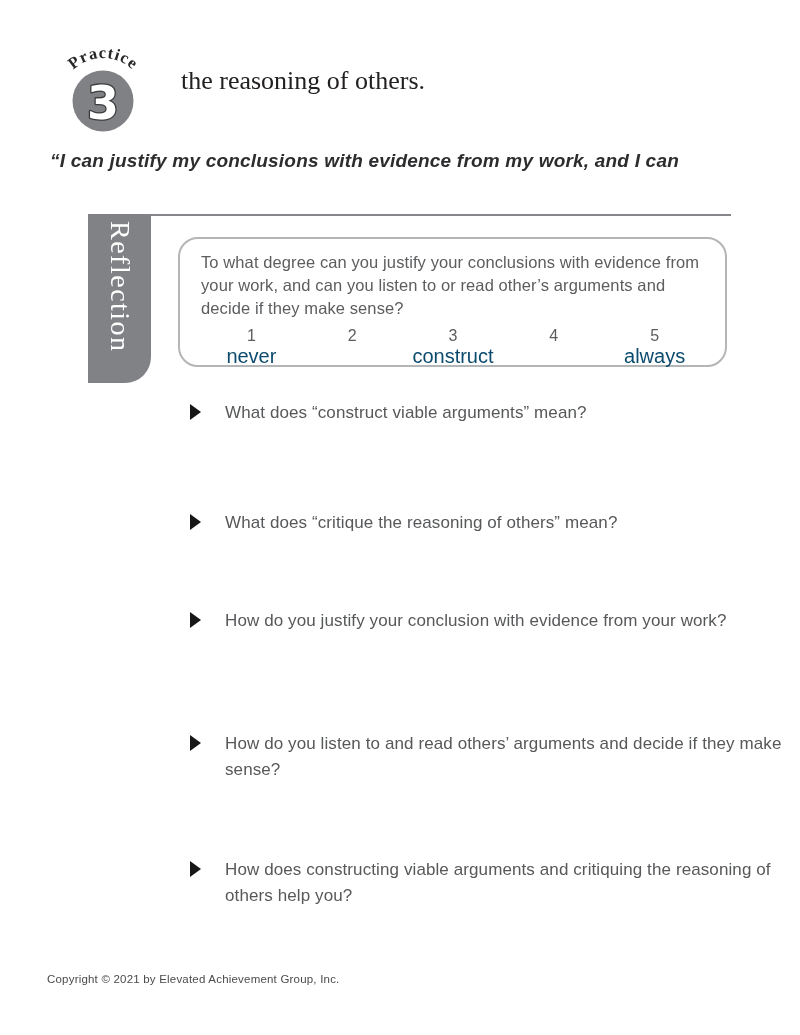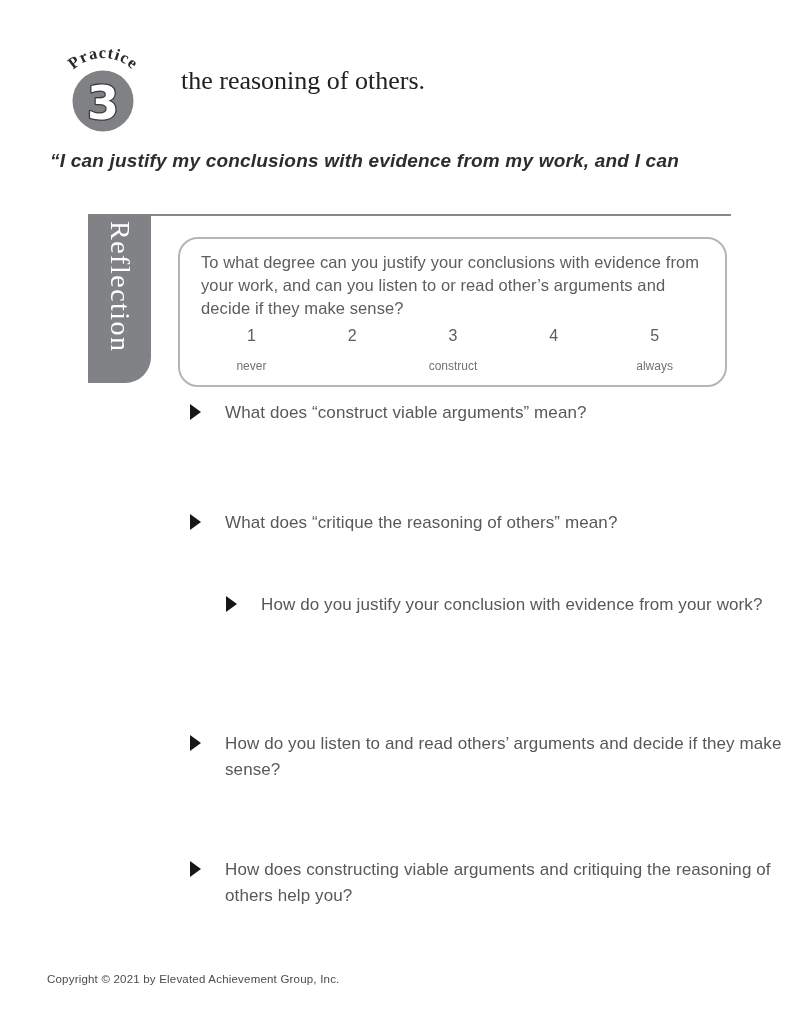--- a/index.html
+++ b/index.html
@@ -36,7 +36,7 @@
                    font-family:"Liberation Serif", serif; font-size:28px; color:#ffffff;
                    letter-spacing:1.5px; margin-top:7px; }
 
-  .rbox { position:absolute; left:178px; top:237px; width:549px; height:150px;
+  .rbox { position:absolute; left:178px; top:237px; width:549px; height:130px;
           box-sizing:border-box; border:2px solid #b3b5b7; border-radius:20px;
           padding:12px 20px 0 21px; }
   .rbox .question { font-size:16.5px; line-height:23px; color:#5c5d5f; letter-spacing:0.1px; }

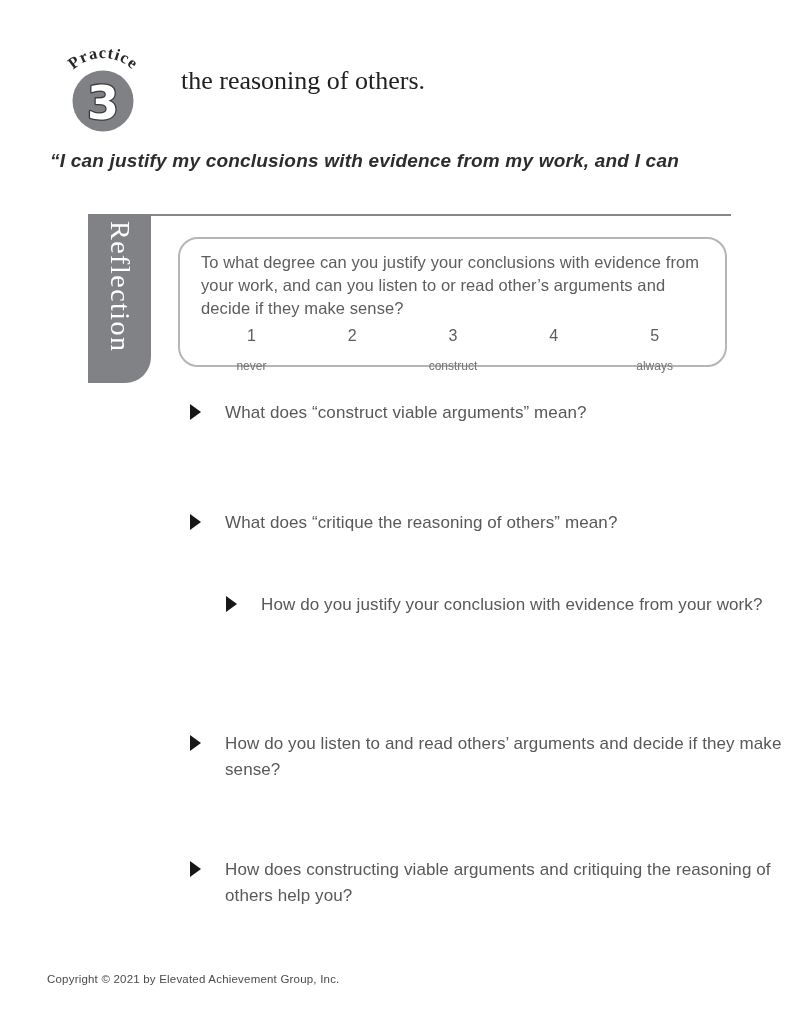--- a/index.html
+++ b/index.html
@@ -43,7 +43,7 @@
   .scale { display:flex; margin-top:7px; }
   .scale .col { flex:1; text-align:center; }
   .scale .num { display:block; font-size:16px; color:#5c5d5f; }
-  .scale .lab { display:block; font-size:12px; color:#737373; margin-top:14px; }
+  .scale .lab { display:block; font-size:20px; color:#0c4a6e; margin-top:0; }
 
   
   .q { position:absolute; left:190px; display:flex; align-items:flex-start;gap:16px; }

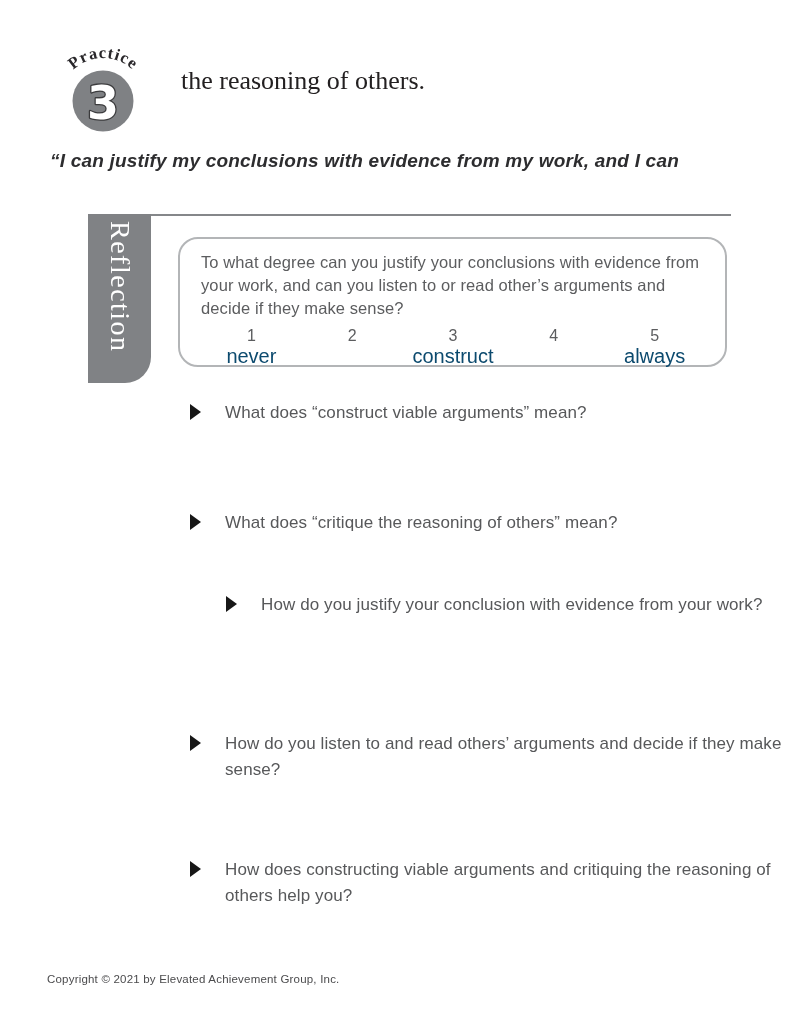--- a/index.html
+++ b/index.html
@@ -51,7 +51,7 @@
          border-top:8px solid transparent; border-bottom:8px solid transparent;
          border-left:11px solid #171717; margin:4px 8px 0 0; }
   .qt { font-size:17px; line-height:26px; color:#57585a; max-width:568px; letter-spacing:0.1px; }
-  .q1 { top:400px; } .q2 { top:510px; } .q3 { top:592px;margin-left:36px; } .q4 { top:731px; } .q5 { top:857px; }
+  .q1 { top:400px; } .q2 { top:510px; } .q3 { top:608px; } .q4 { top:731px; } .q5 { top:857px; }
 
   
   .footer { position:absolute; left:47px; top:973px; font-size:11.5px; color:#4b4b4d;

